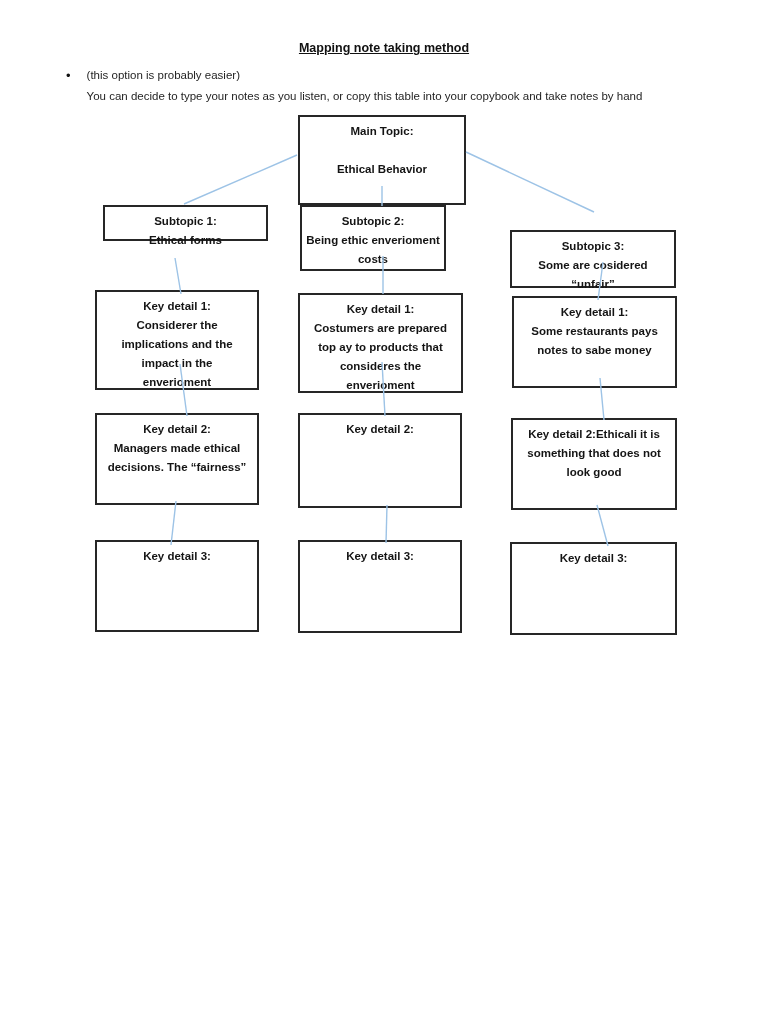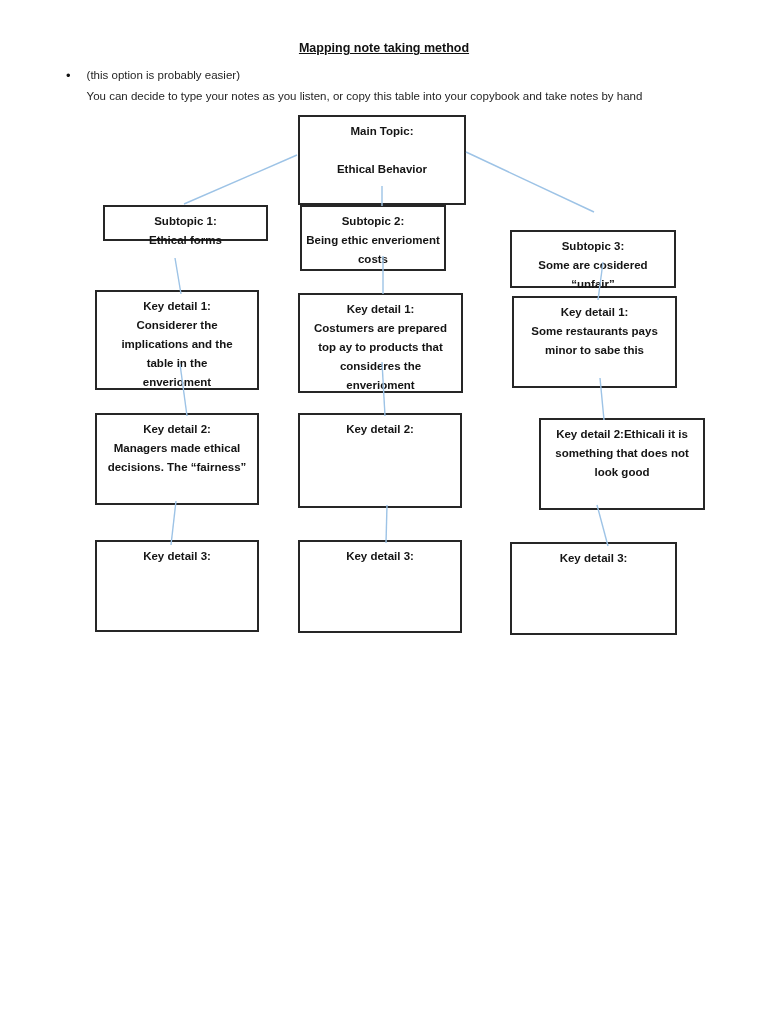--- a/index.html
+++ b/index.html
@@ -128,7 +128,7 @@
       <div class="box-heading">Key detail 1:</div>
       <div class="box-body">Considerer the
 implications and the
-table in the
+impact in the
 enverioment</div>
     </div>
 

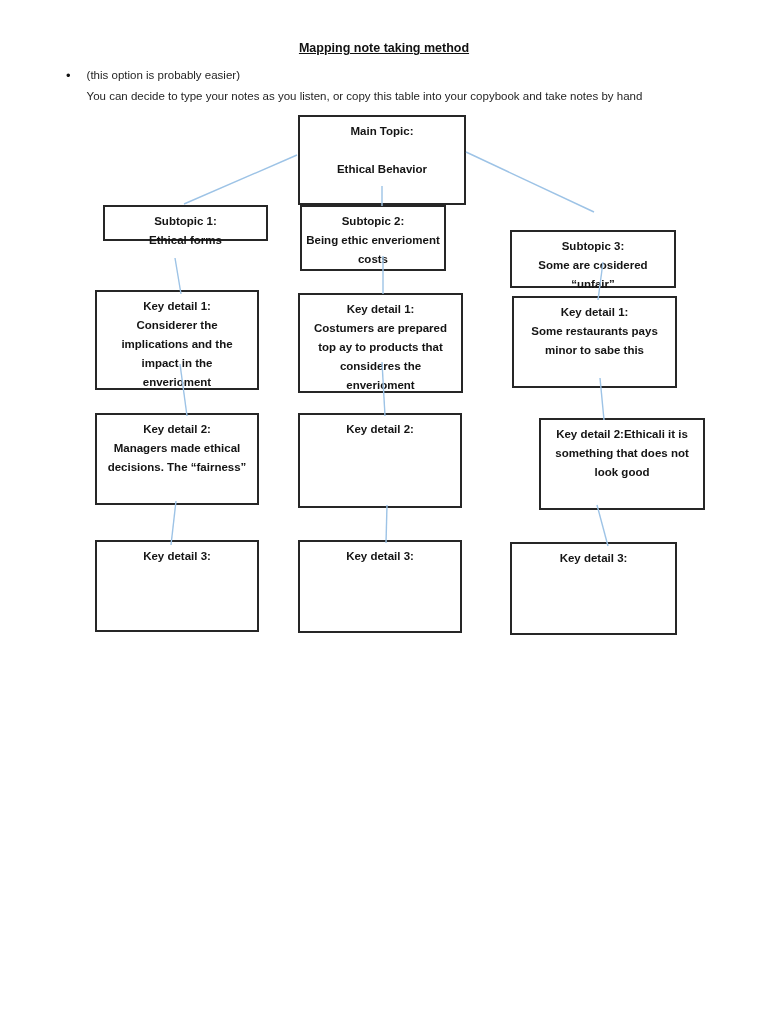--- a/index.html
+++ b/index.html
@@ -143,7 +143,7 @@
     <div class="box" style="left:512px; top:296px; width:165px; height:92px;">
       <div class="box-heading">Key detail 1:</div>
       <div class="box-body">Some restaurants pays
-minor to sabe this</div>
+notes to sabe money</div>
     </div>
 
     <div class="box" style="left:95px; top:413px; width:164px; height:92px;">

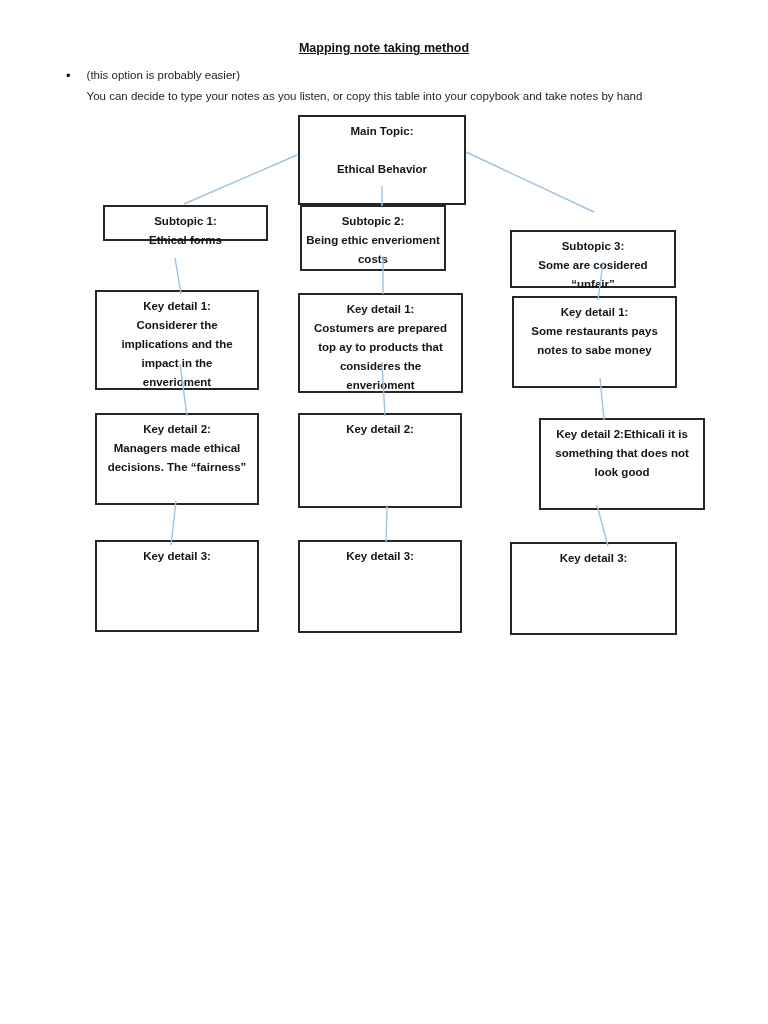--- a/index.html
+++ b/index.html
@@ -157,7 +157,7 @@
       <div class="box-body"></div>
     </div>
 
-    <div class="box" style="left:511px; top:418px; width:166px; height:92px;margin-left:28px;">
+    <div class="box" style="left:511px; top:418px; width:166px; height:92px;">
       <div class="box-heading"></div>
       <div class="box-body">Key detail 2:Ethicali it is
 something that does not

